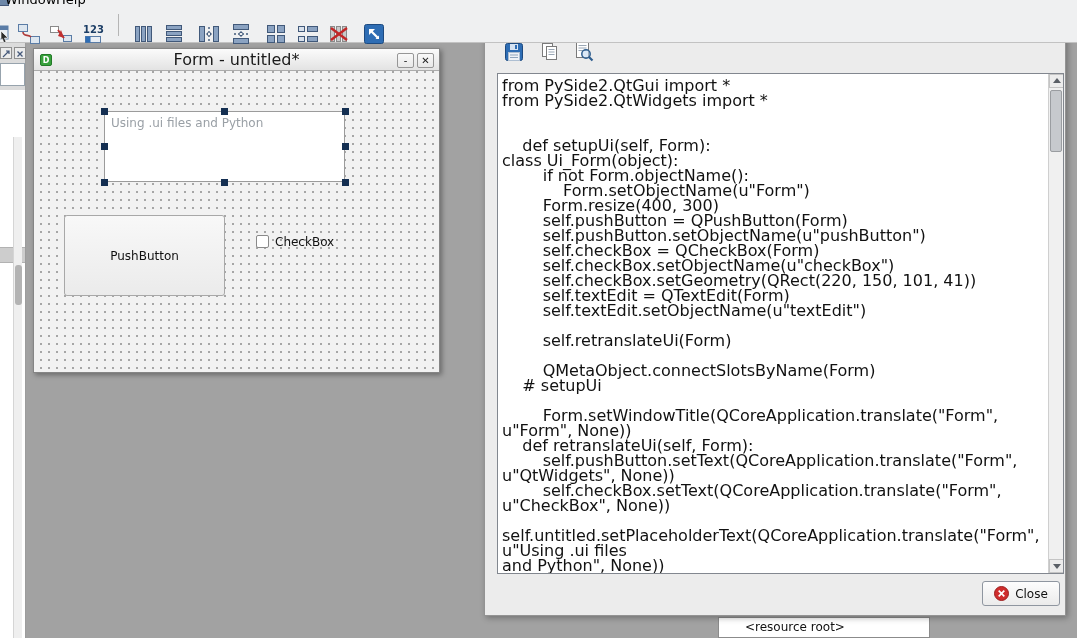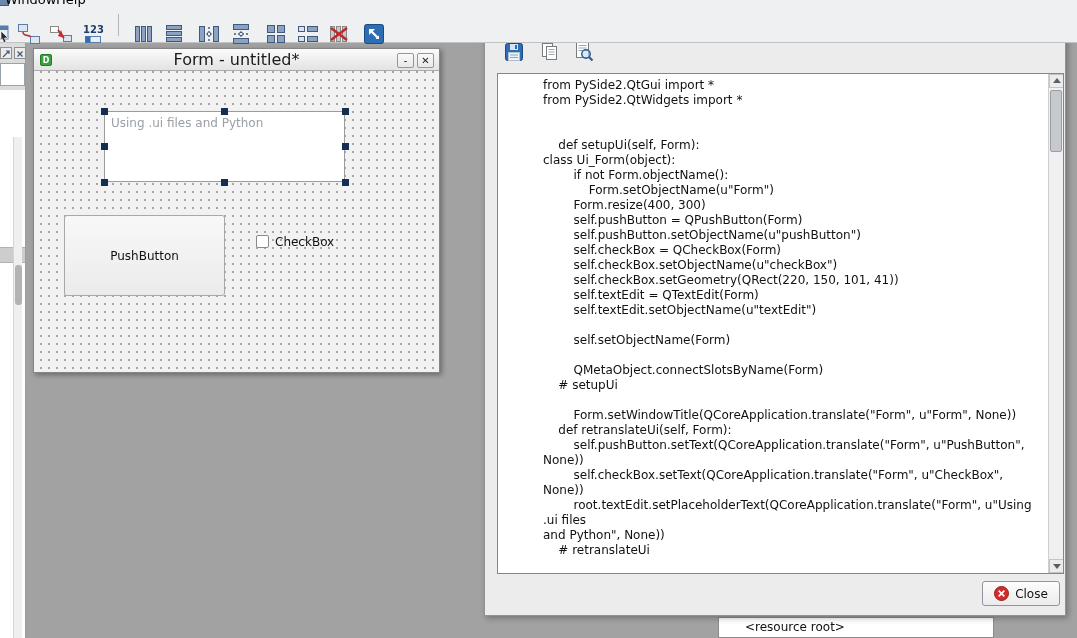--- a/index.html
+++ b/index.html
@@ -56,7 +56,7 @@
   .dlg-tool.t0 { left:16px; } .dlg-tool.t1 { left:52px; } .dlg-tool.t2 { left:86px; }
 
   .code-area { position:absolute; left:12px; top:36px; width:567px; height:501px; background:#ffffff; border:1px solid #82878f; overflow:hidden; }
-  .code-content { position:absolute; left:4px; top:4px; right:17px; font-size:12px; line-height:15px;margin-left:41px; }
+  .code-content { position:absolute; left:4px; top:4px; right:17px; font-size:16px; line-height:15px; }
   .code-line { white-space:pre-wrap; min-height:15px; }
 
   .v-scroll { position:absolute; top:0; right:0; width:15px; bottom:0; background:#f0f0f0; border-left:1px solid #cfcfcf; }

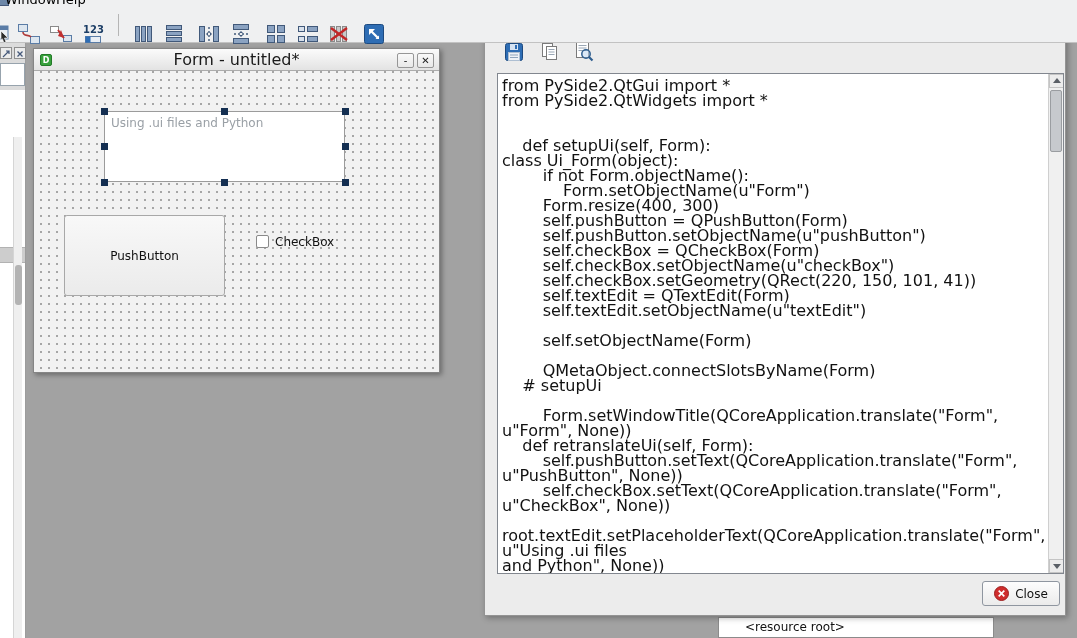--- a/index.html
+++ b/index.html
@@ -277,7 +277,7 @@
           <div class="code-line">        self.textEdit = QTextEdit(Form)</div>
           <div class="code-line">        self.textEdit.setObjectName(u"textEdit")</div>
           <div class="code-line"></div>
-          <div class="code-line">        self.setObjectName(Form)</div>
+          <div class="code-line">        self.retranslateUi(Form)</div>
           <div class="code-line"></div>
           <div class="code-line">        QMetaObject.connectSlotsByName(Form)</div>
           <div class="code-line">    # setupUi</div>

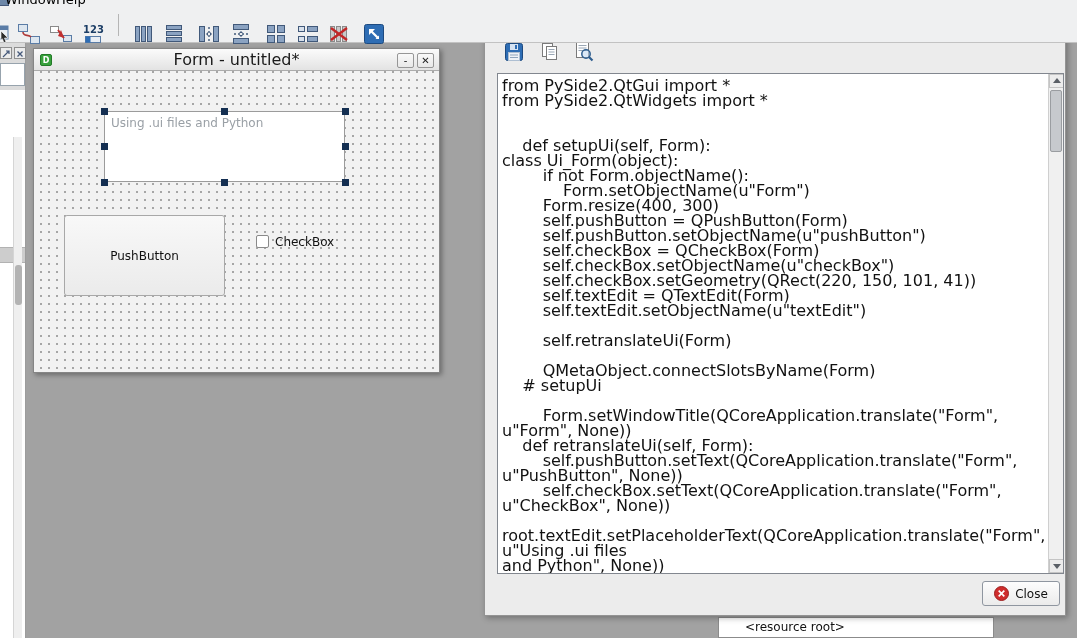--- a/index.html
+++ b/index.html
@@ -284,7 +284,7 @@
           <div class="code-line"></div>
           <div class="code-line">        Form.setWindowTitle(QCoreApplication.translate("Form", u"Form", None))</div>
           <div class="code-line">    def retranslateUi(self, Form):</div>
-          <div class="code-line">        self.pushButton.setText(QCoreApplication.translate("Form", u"PushButton", None))</div>
+          <div class="code-line">        self.pushButton.setText(QCoreApplication.translate("Form", u"QtWidgets", None))</div>
           <div class="code-line">        self.checkBox.setText(QCoreApplication.translate("Form", u"CheckBox", None))</div>
           <div class="code-line">        root.textEdit.setPlaceholderText(QCoreApplication.translate("Form", u"Using .ui files</div>
           <div class="code-line">and Python", None))</div>

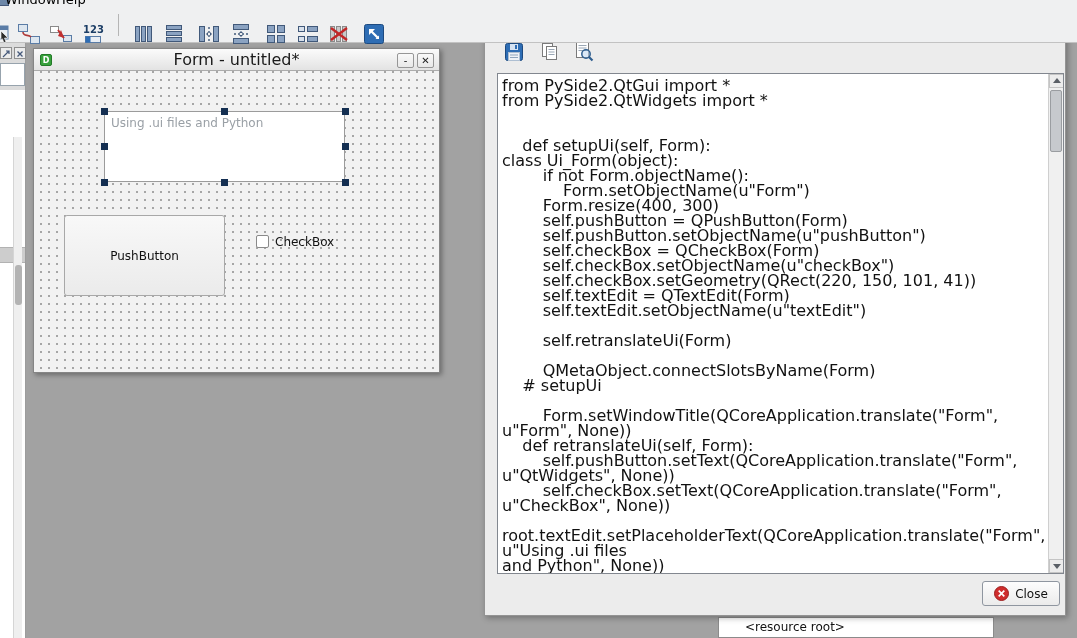--- a/index.html
+++ b/index.html
@@ -286,7 +286,7 @@
           <div class="code-line">    def retranslateUi(self, Form):</div>
           <div class="code-line">        self.pushButton.setText(QCoreApplication.translate("Form", u"QtWidgets", None))</div>
           <div class="code-line">        self.checkBox.setText(QCoreApplication.translate("Form", u"CheckBox", None))</div>
-          <div class="code-line">        root.textEdit.setPlaceholderText(QCoreApplication.translate("Form", u"Using .ui files</div>
+          <div class="code-line">        self.untitled.setPlaceholderText(QCoreApplication.translate("Form", u"Using .ui files</div>
           <div class="code-line">and Python", None))</div>
           <div class="code-line">    # retranslateUi</div>
         </div>

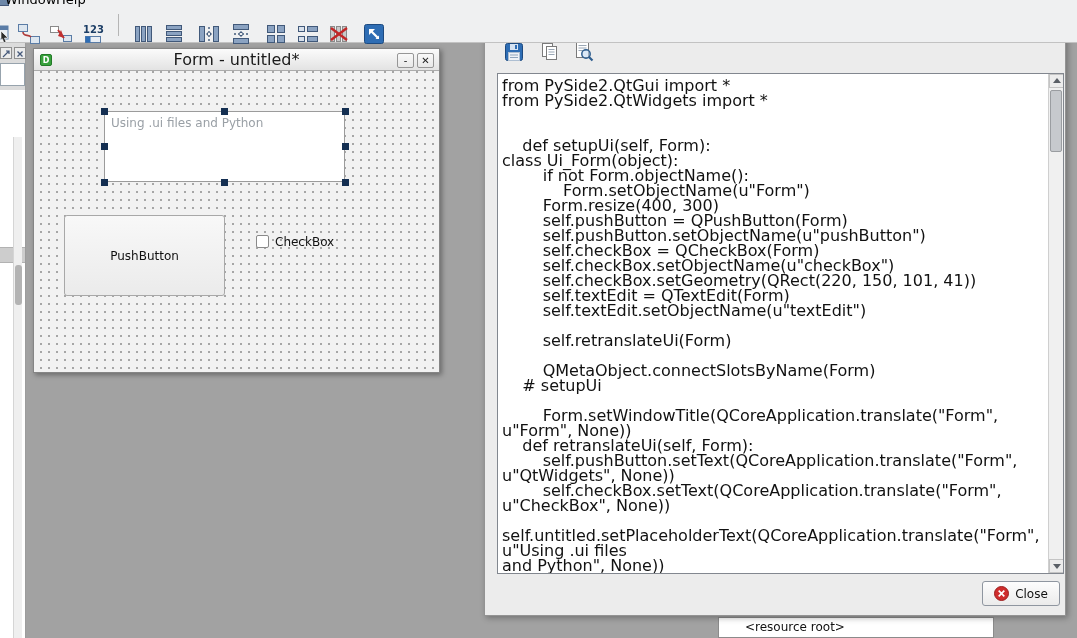--- a/index.html
+++ b/index.html
@@ -69,7 +69,7 @@
   .close-btn { position:absolute; right:5px; top:544px; width:78px; height:25px; background:linear-gradient(#fdfdfd,#ebebeb); border:1px solid #8f96a0; border-radius:3px; display:flex; align-items:center; justify-content:center; gap:6px; font-size:12px; color:#111; }
 
   
-  .resource-panel { position:absolute; left:718px; top:617px; width:276px; height:21px; background:#ffffff; border:1px solid #8b8b8b; z-index:15; }
+  .resource-panel { position:absolute; left:718px; top:617px; width:212px; height:21px; background:#ffffff; border:1px solid #8b8b8b; z-index:15; }
   .resource-row { padding:2px 0 0 26px; font-size:12px; color:#111; }
 </style>
 </head>

